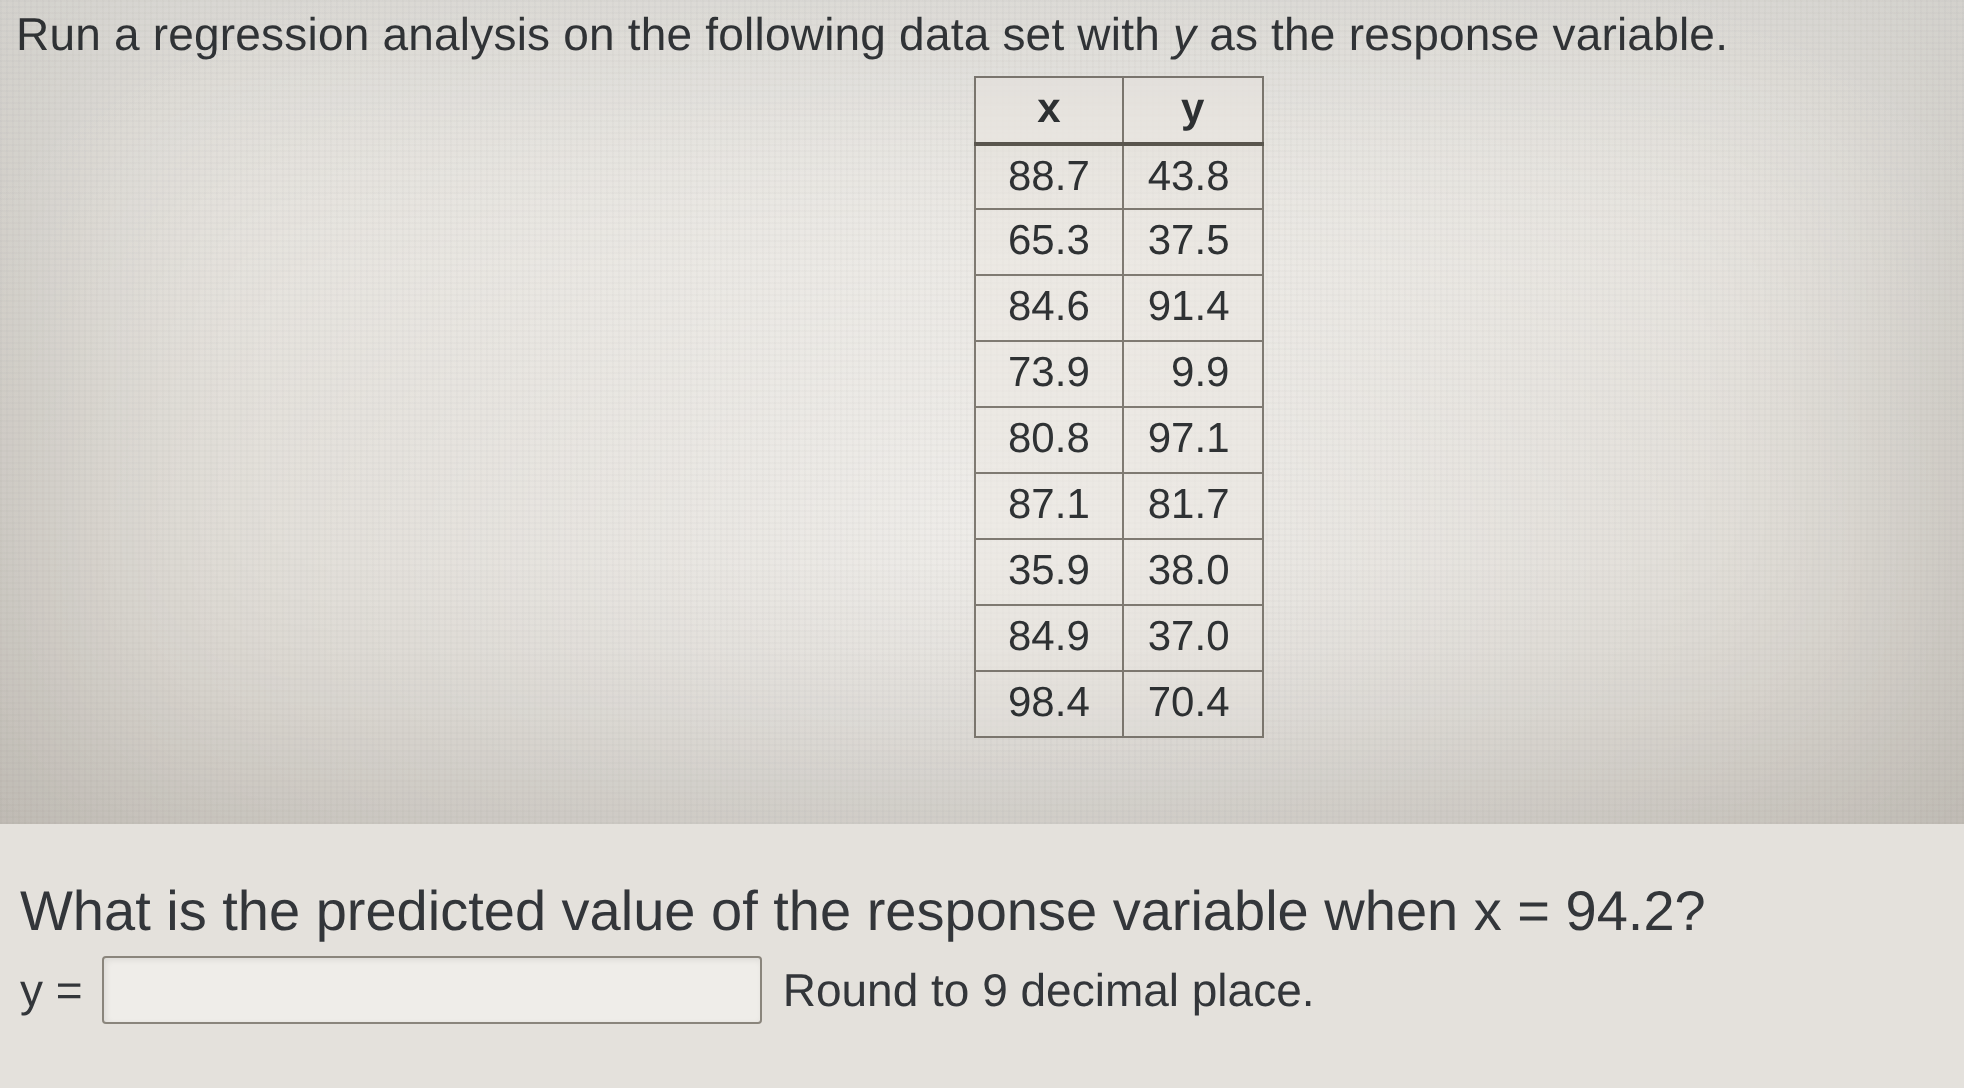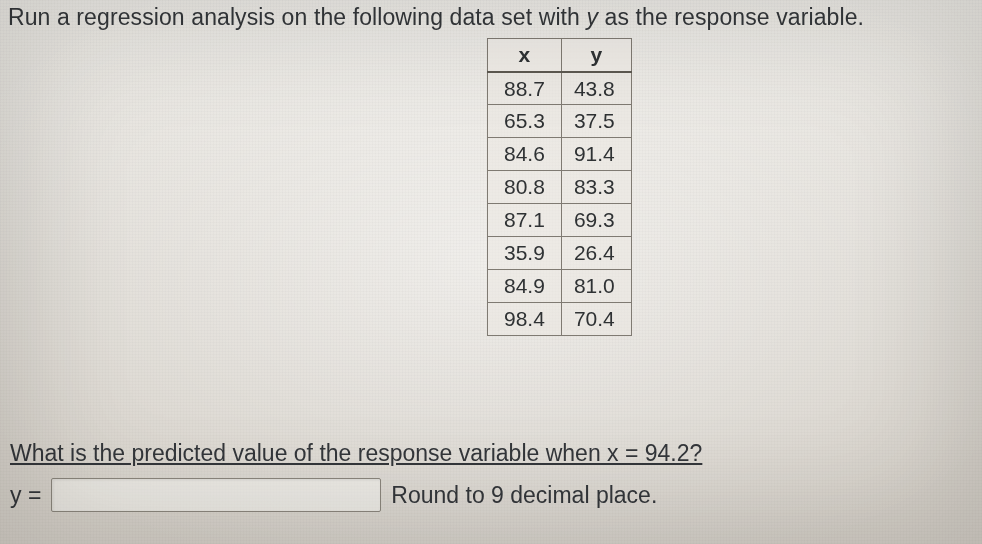--- a/index.html
+++ b/index.html
@@ -16,7 +16,7 @@
   }
   .page {
     width: 982px;
-    height: 544px;
+    height: 412px;
     background:
       radial-gradient(ellipse 700px 400px at 500px 260px, rgba(255,255,255,0.55), rgba(210,205,198,0) 85%),
       linear-gradient(180deg, #ebe9e4 0%, #ddd9d2 50%, #d4cfc7 100%);

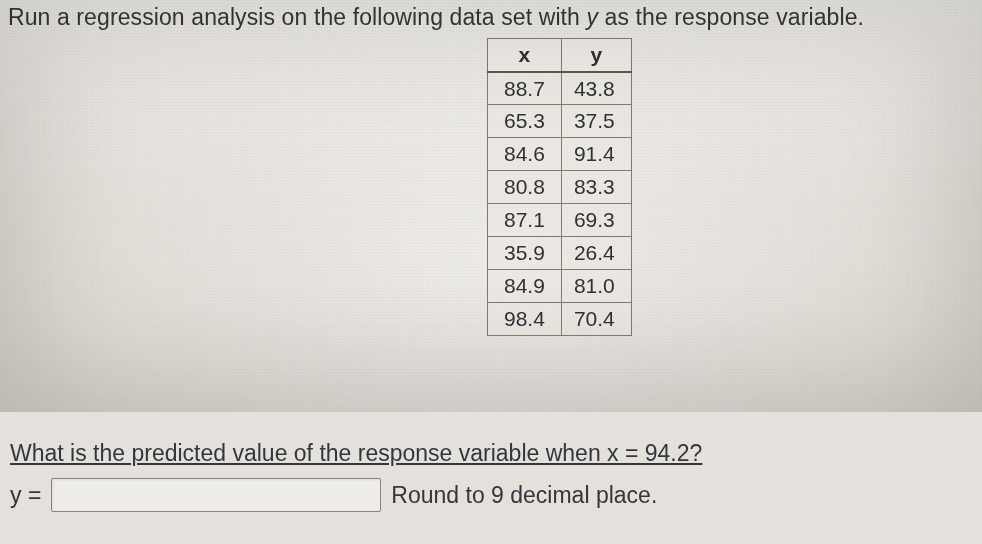--- a/index.html
+++ b/index.html
@@ -130,6 +130,10 @@
           <td class="ycol">91.4</td>
         </tr>
       <tr>
+          <td class="xcol">73.9</td>
+          <td class="ycol">9.9</td>
+        </tr>
+      <tr>
           <td class="xcol">80.8</td>
           <td class="ycol">83.3</td>
         </tr>

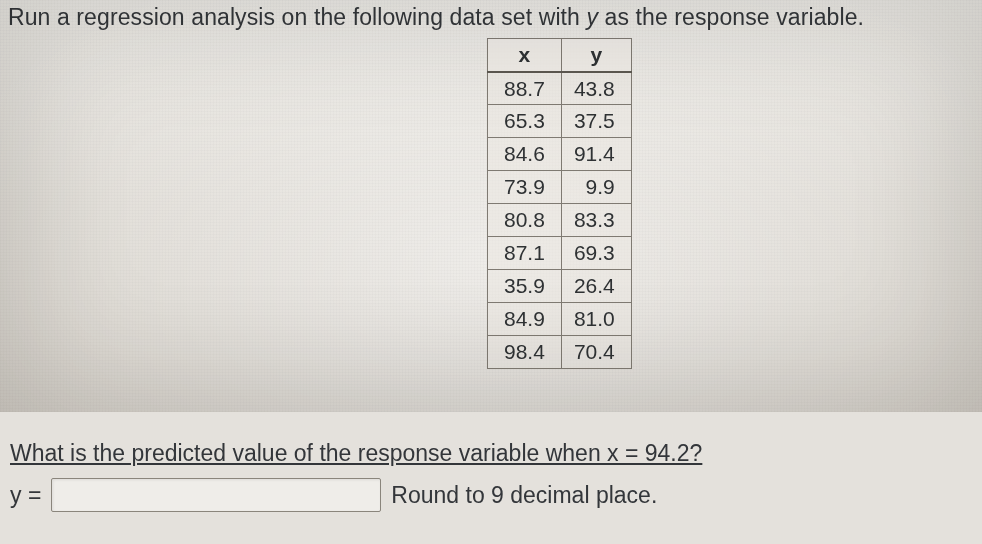--- a/index.html
+++ b/index.html
@@ -135,7 +135,7 @@
         </tr>
       <tr>
           <td class="xcol">80.8</td>
-          <td class="ycol">83.3</td>
+          <td class="ycol">97.1</td>
         </tr>
       <tr>
           <td class="xcol">87.1</td>

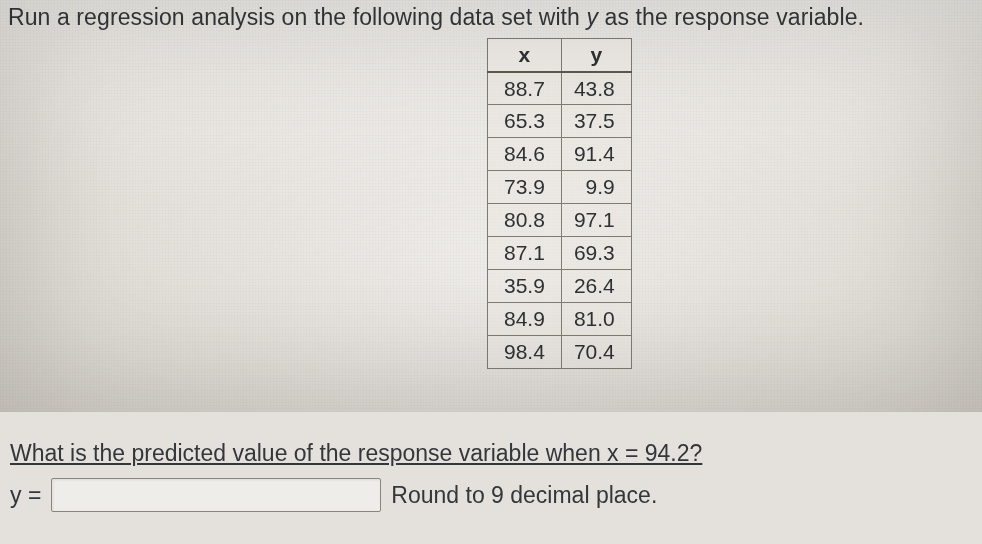--- a/index.html
+++ b/index.html
@@ -139,7 +139,7 @@
         </tr>
       <tr>
           <td class="xcol">87.1</td>
-          <td class="ycol">69.3</td>
+          <td class="ycol">81.7</td>
         </tr>
       <tr>
           <td class="xcol">35.9</td>

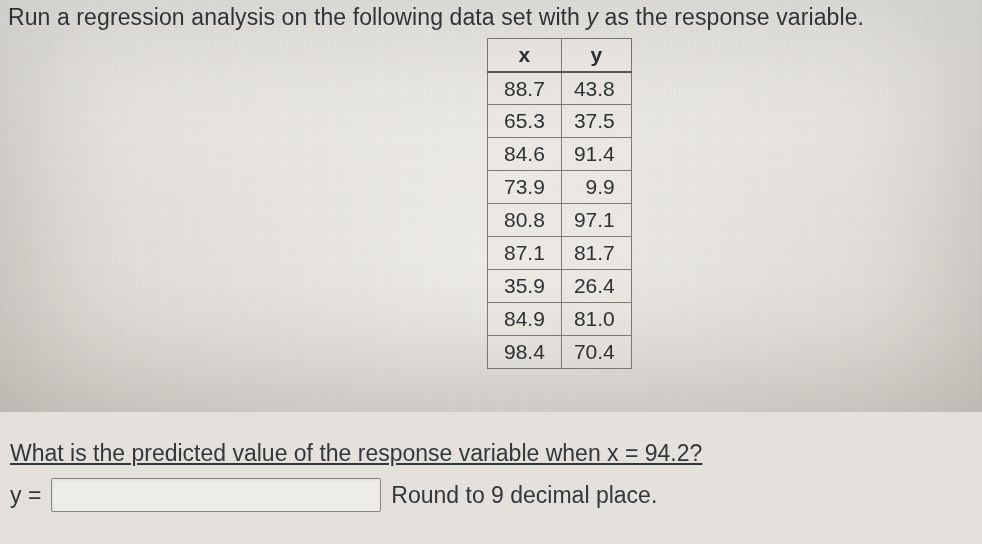--- a/index.html
+++ b/index.html
@@ -143,7 +143,7 @@
         </tr>
       <tr>
           <td class="xcol">35.9</td>
-          <td class="ycol">26.4</td>
+          <td class="ycol">38.0</td>
         </tr>
       <tr>
           <td class="xcol">84.9</td>

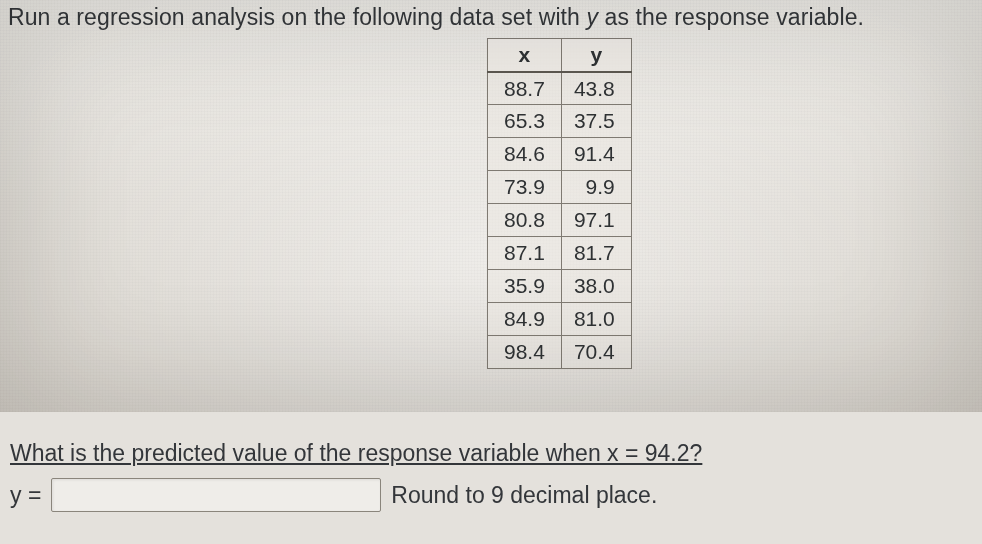--- a/index.html
+++ b/index.html
@@ -147,7 +147,7 @@
         </tr>
       <tr>
           <td class="xcol">84.9</td>
-          <td class="ycol">81.0</td>
+          <td class="ycol">37.0</td>
         </tr>
       <tr>
           <td class="xcol">98.4</td>

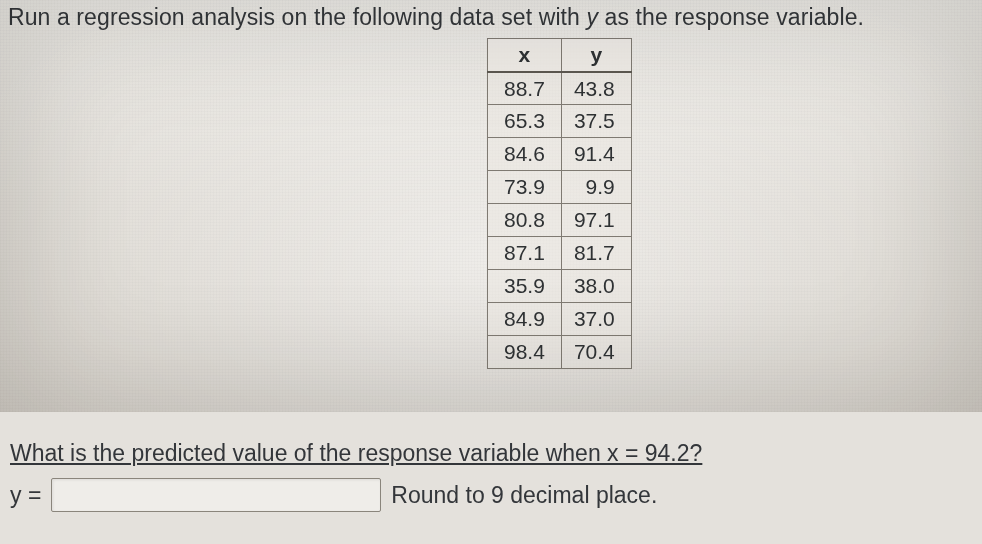--- a/index.html
+++ b/index.html
@@ -73,9 +73,8 @@
     position: absolute;
     left: 10px;
     top: 440px;
-    font-size: 23px;
+    font-size: 28px;
     color: #33363a;
-    text-decoration: underline;
   }
   .answer-row {
     position: absolute;

